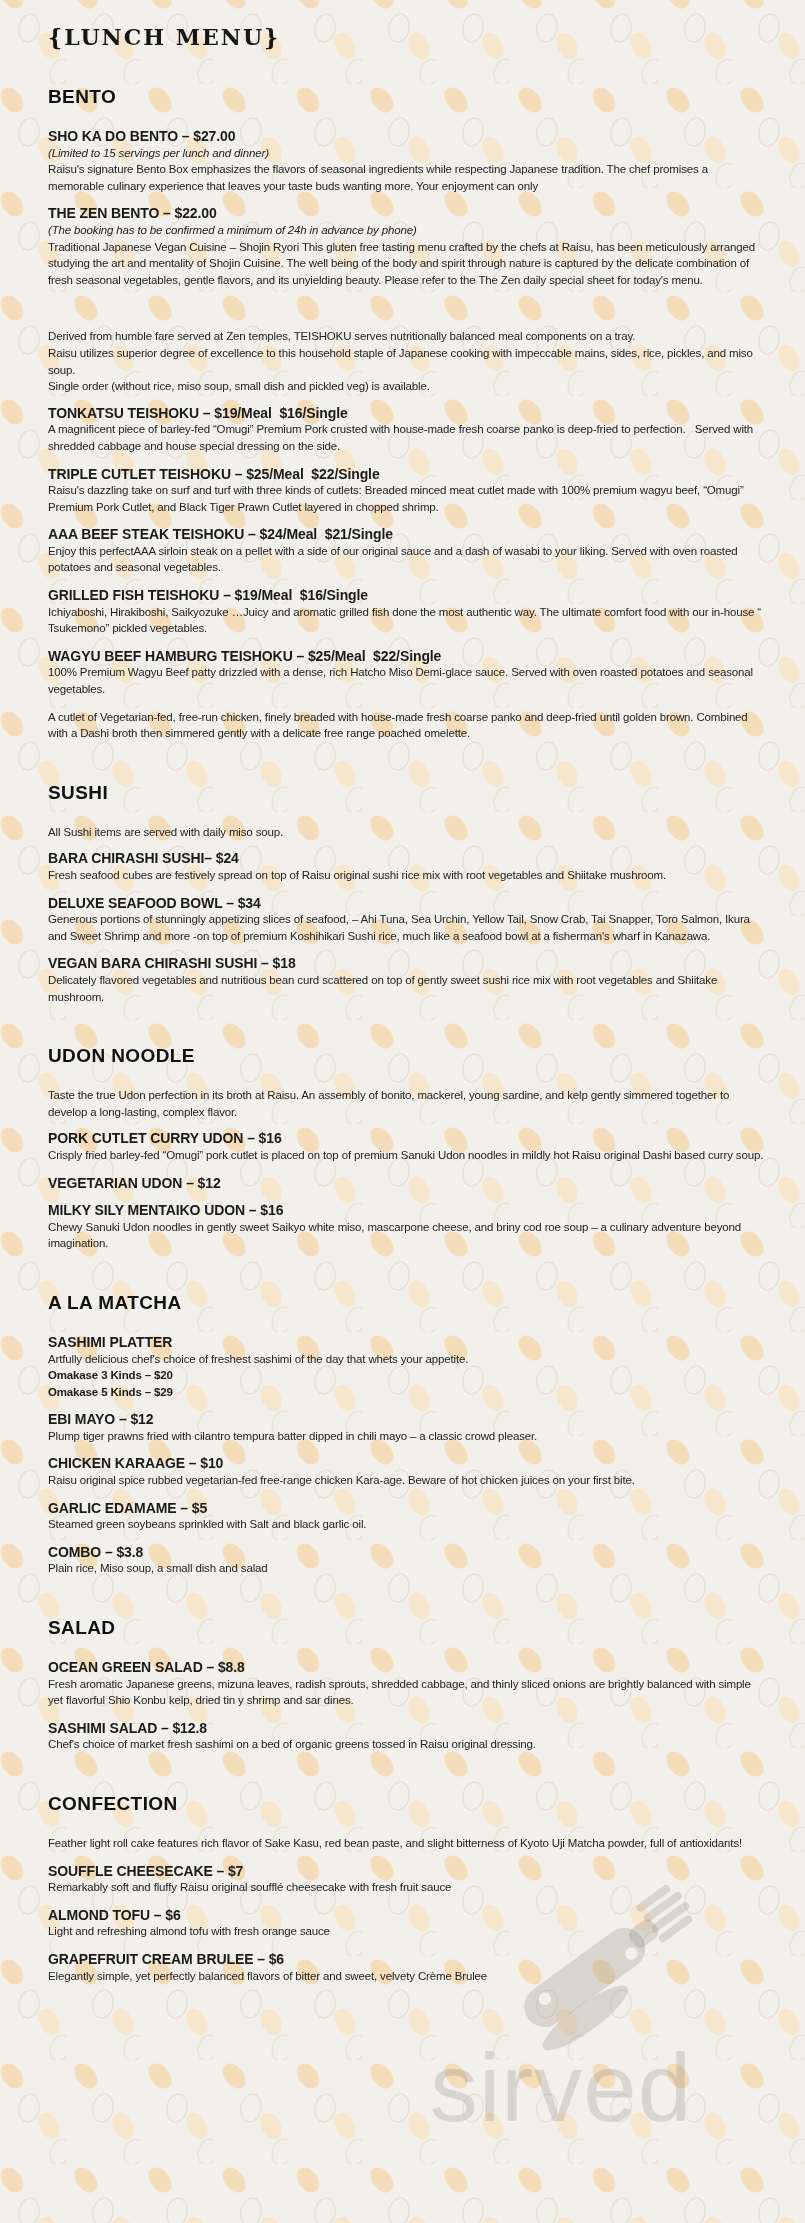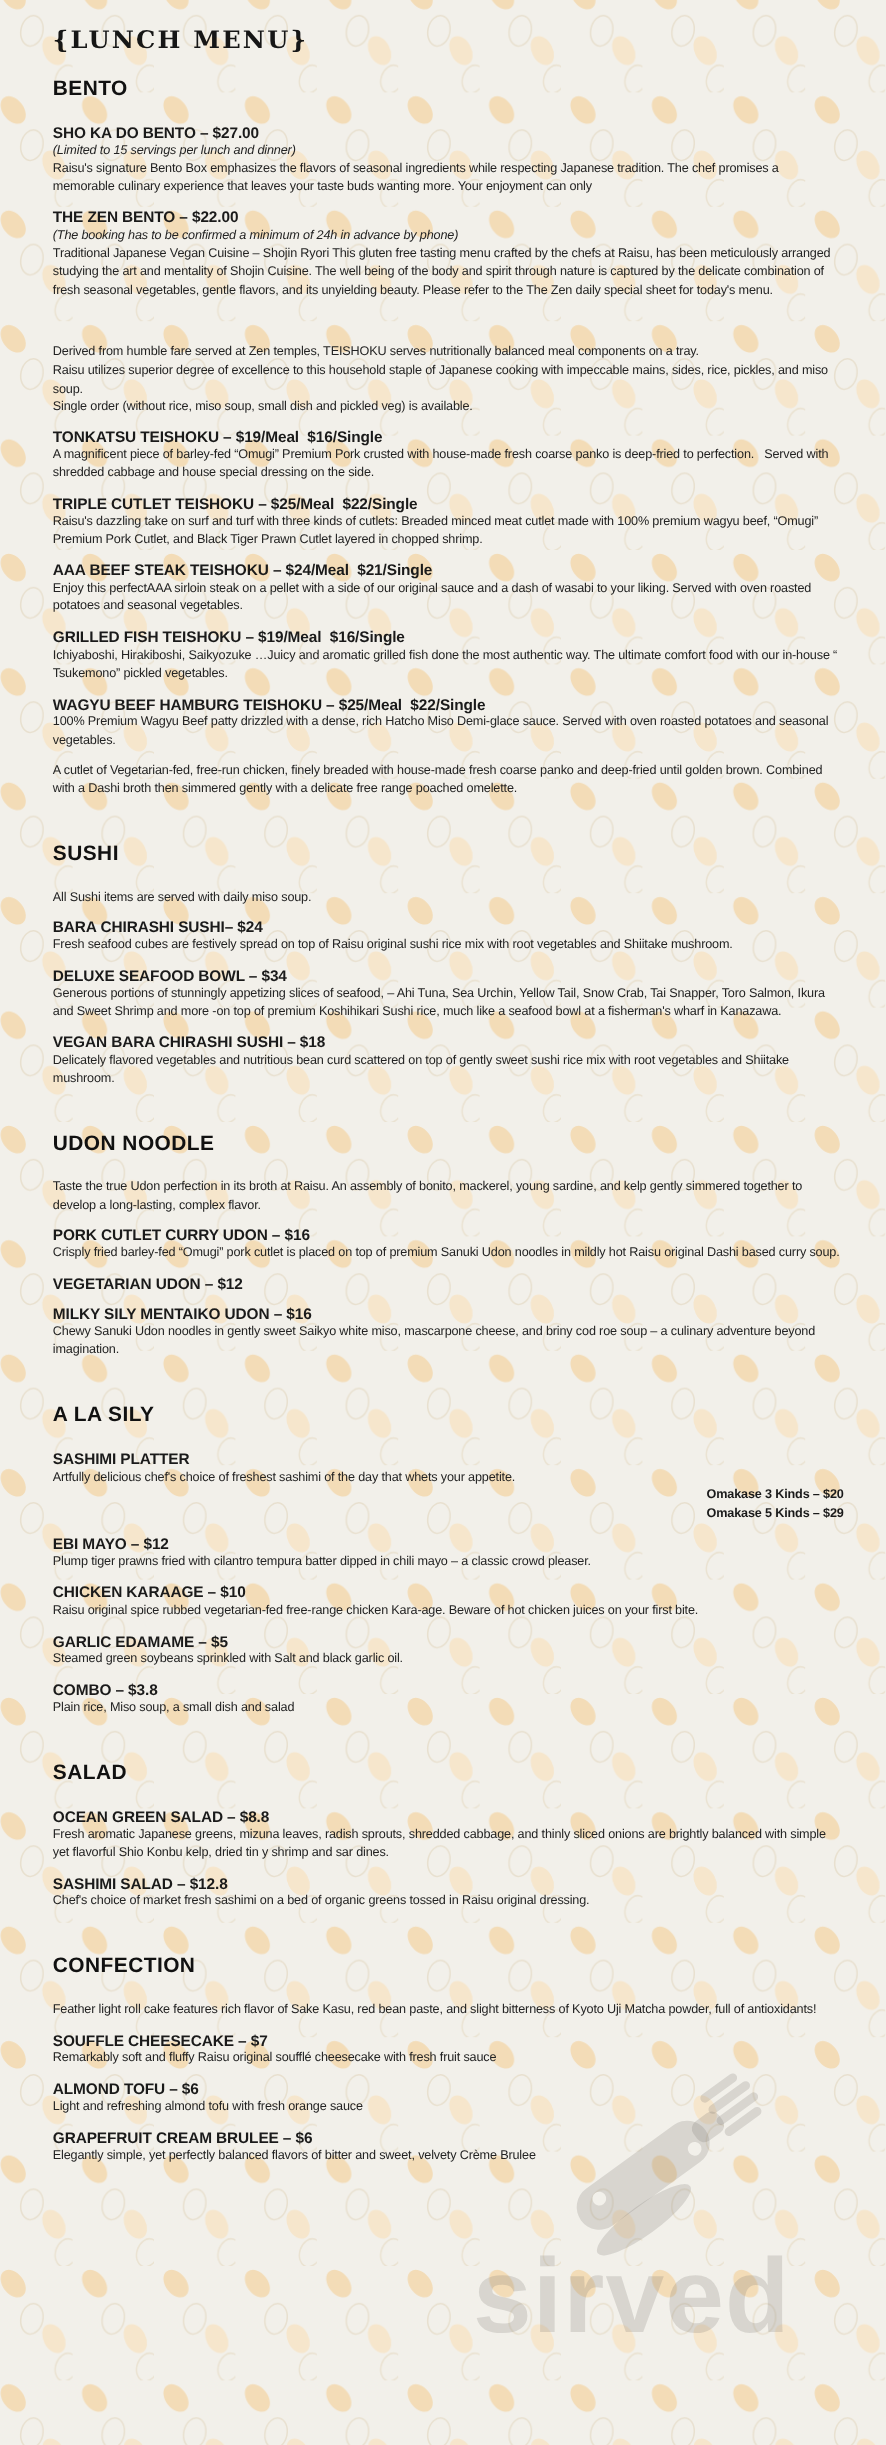--- a/index.html
+++ b/index.html
@@ -43,7 +43,7 @@
     font-size: 22px;
     letter-spacing: 2px;
     color: #161616;
-    margin: 0 0 20px 0;
+    margin: 0 0 36px 0;
   }
   .menu-section { margin: 0 0 40px 0; }
   .section-heading {

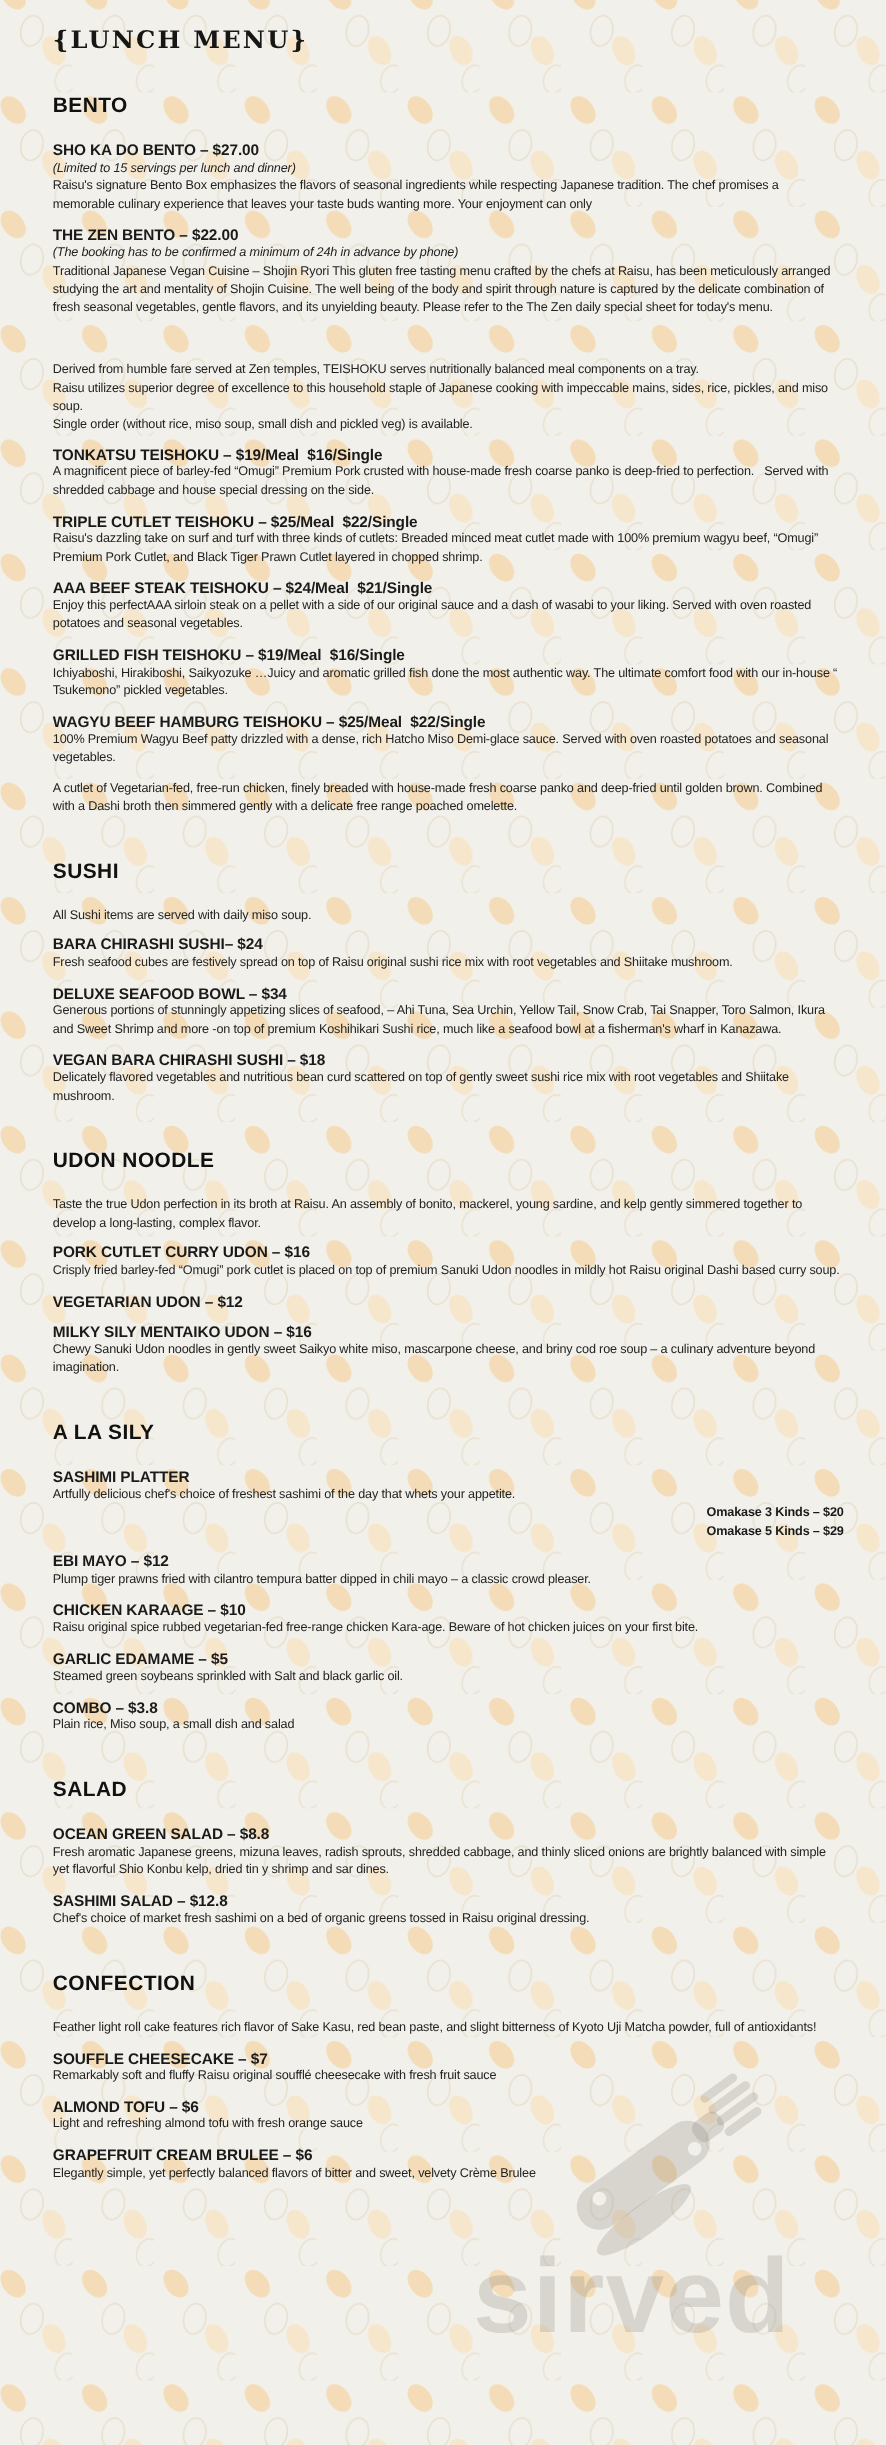--- a/index.html
+++ b/index.html
@@ -209,7 +209,7 @@
   </section>
 
   <section class="menu-section">
-    <h2 class="section-heading">A LA SILY</h2>
+    <h2 class="section-heading">A LA MATCHA</h2>
 
     <div class="section-items">
   <article class="menu-item">

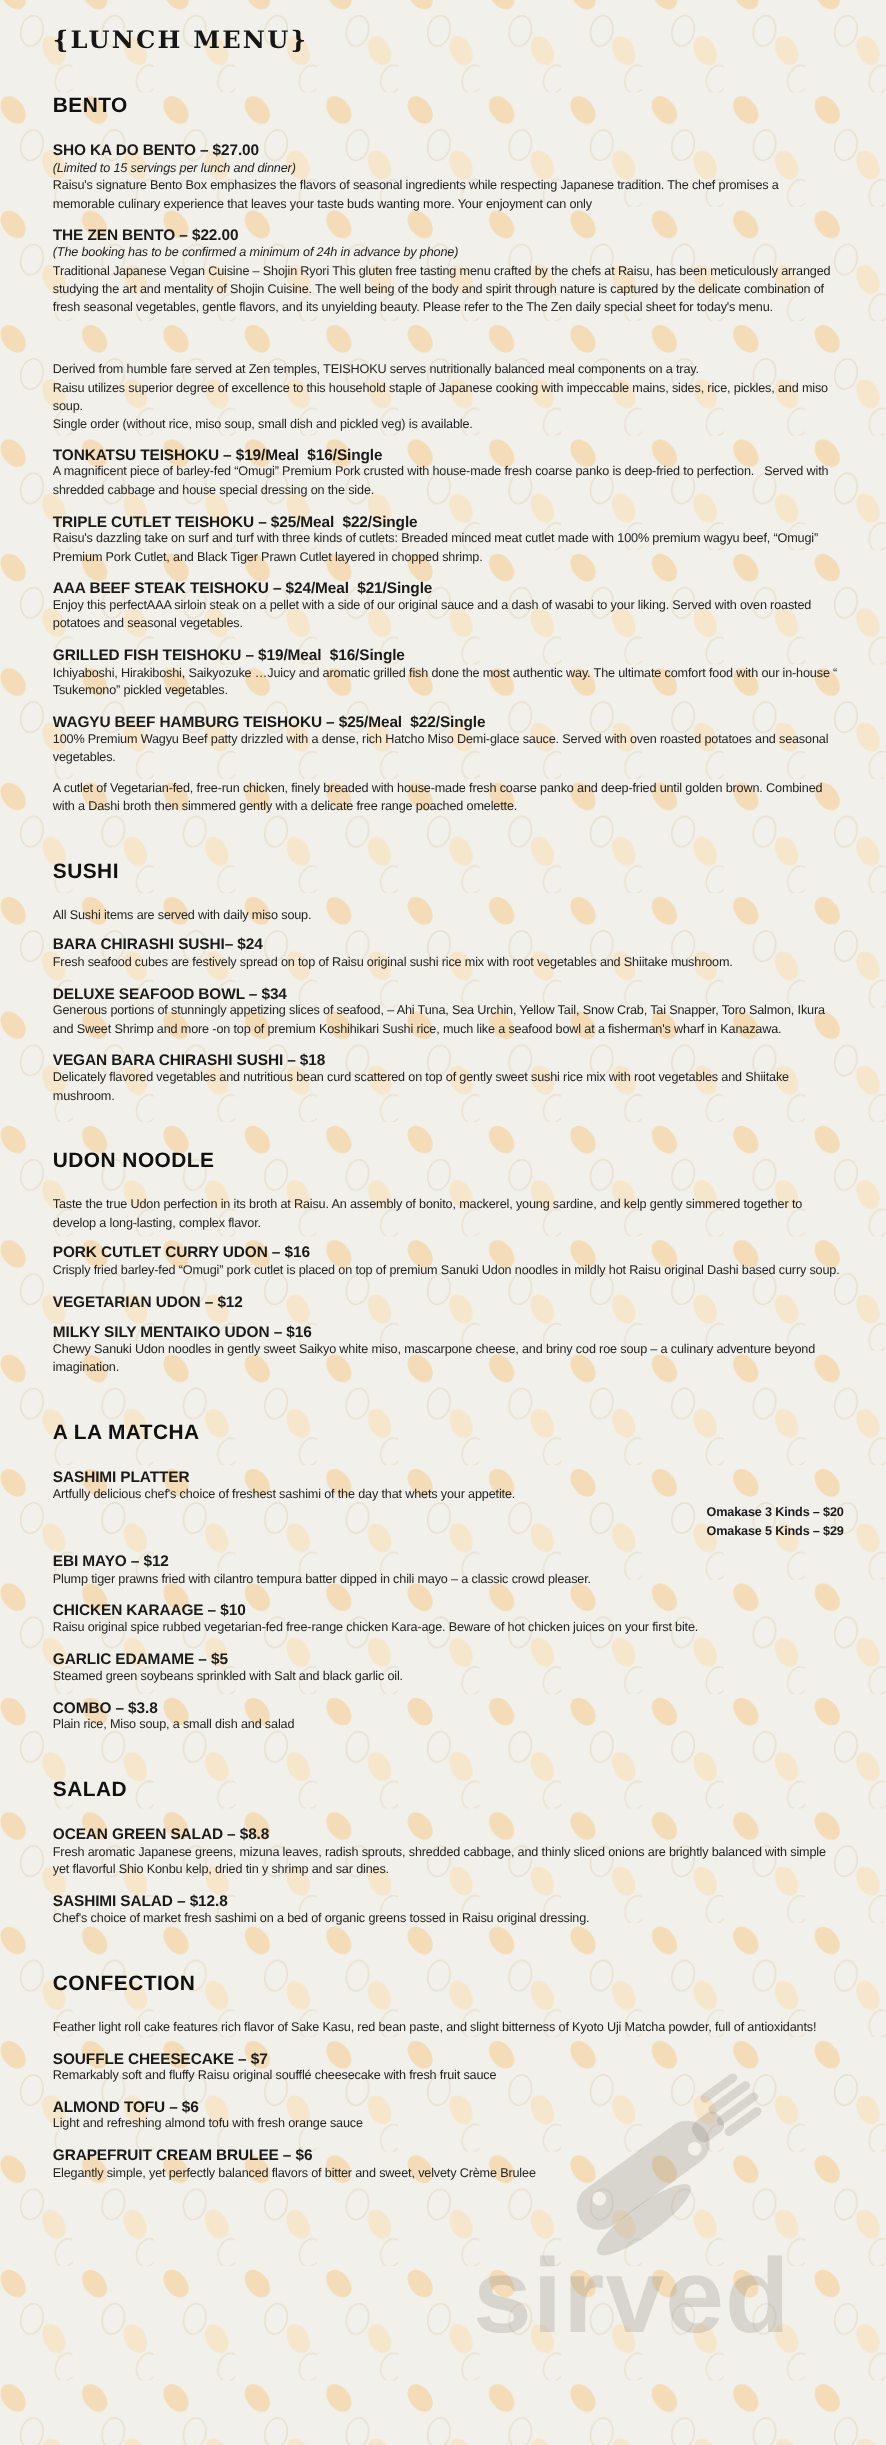--- a/index.html
+++ b/index.html
@@ -70,7 +70,7 @@
     white-space: pre-wrap;
   }
   p.item-note { font-style: italic; }
-  p.item-bold { font-weight: bold; color: #1a1a1a; text-align: right; }
+  p.item-bold { font-weight: bold; color: #1a1a1a; }
 </style>
 </head>
 <body>

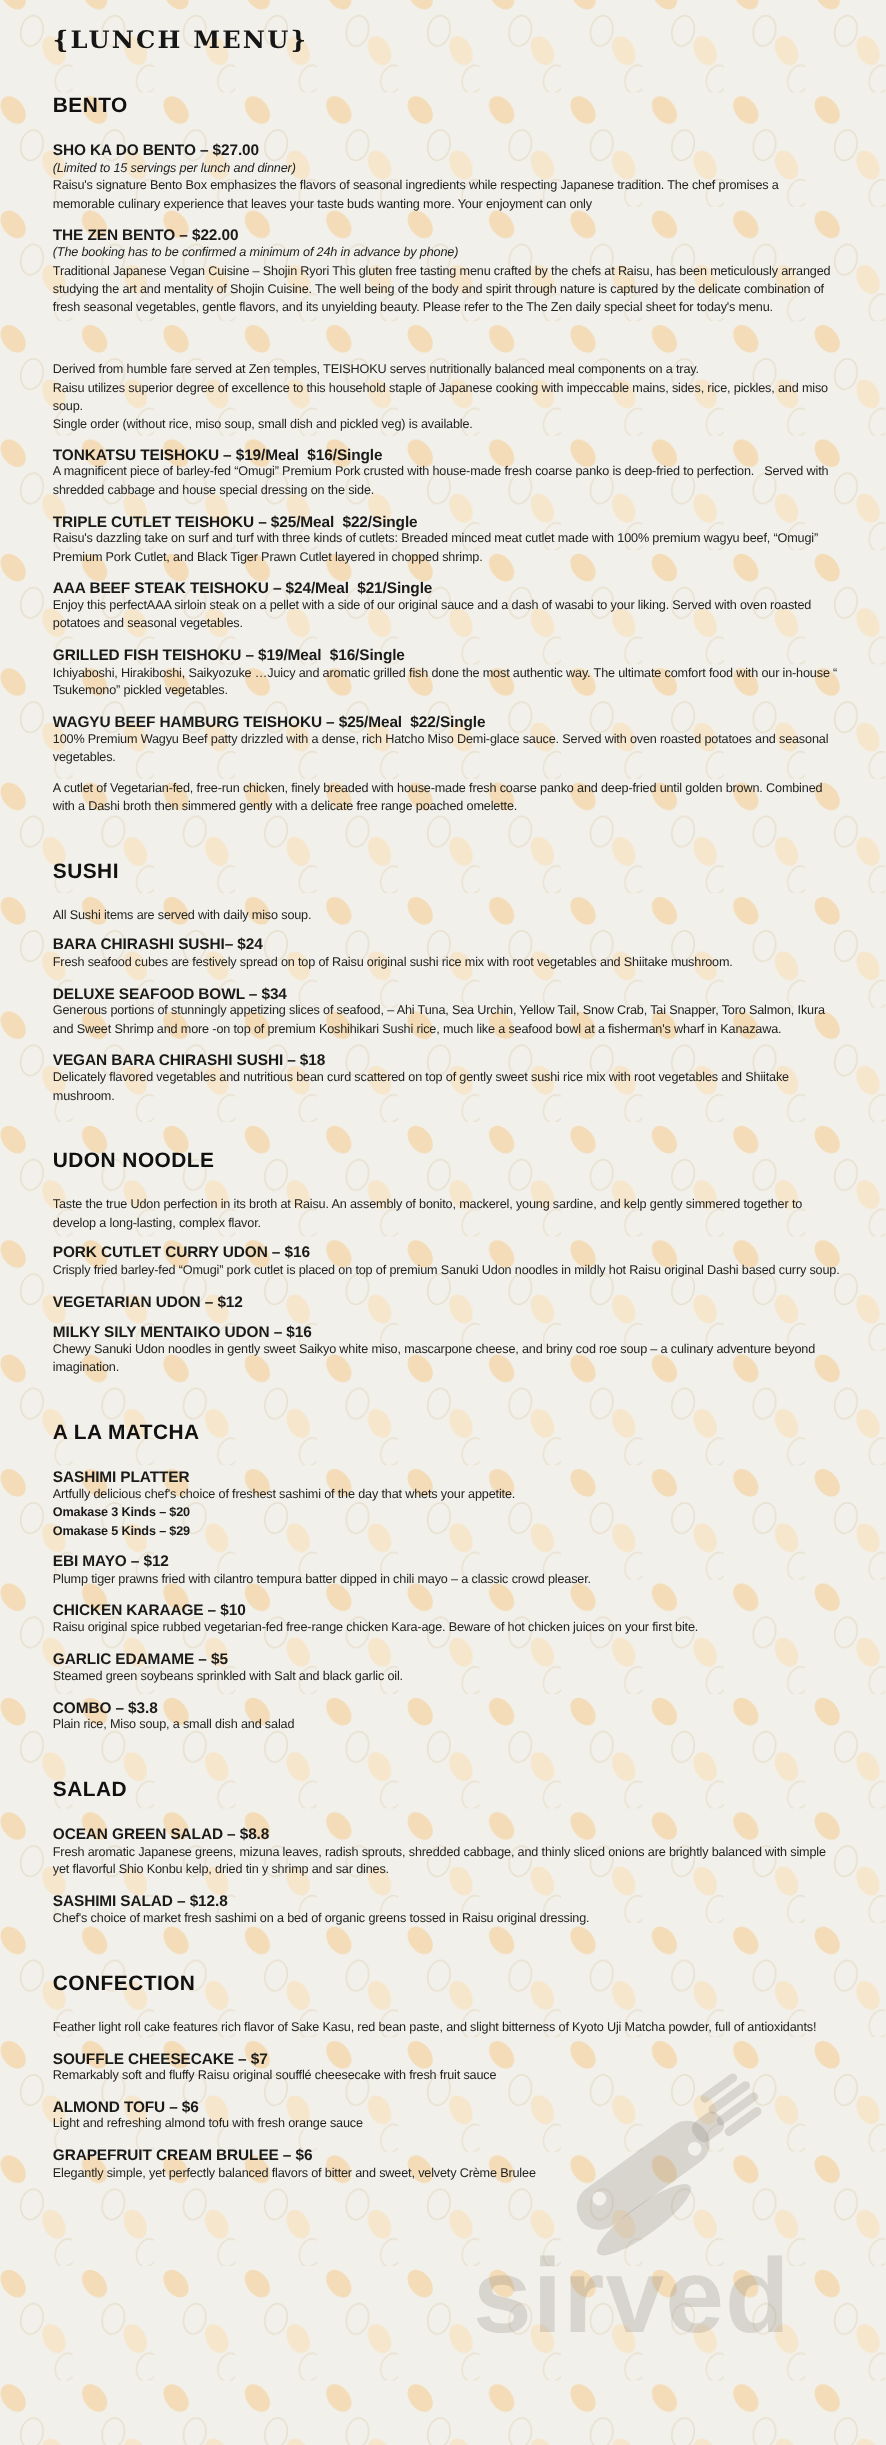--- a/index.html
+++ b/index.html
@@ -27,7 +27,7 @@
   }
   .wm-text {
     position: absolute; left: 430px; top: 2040px;
-    font-size: 96px; font-weight: bold;
+    font-size: 96px; font-weight: normal;
     letter-spacing: 1px;
     color: rgba(122, 120, 114, 0.22);
     line-height: 1;

